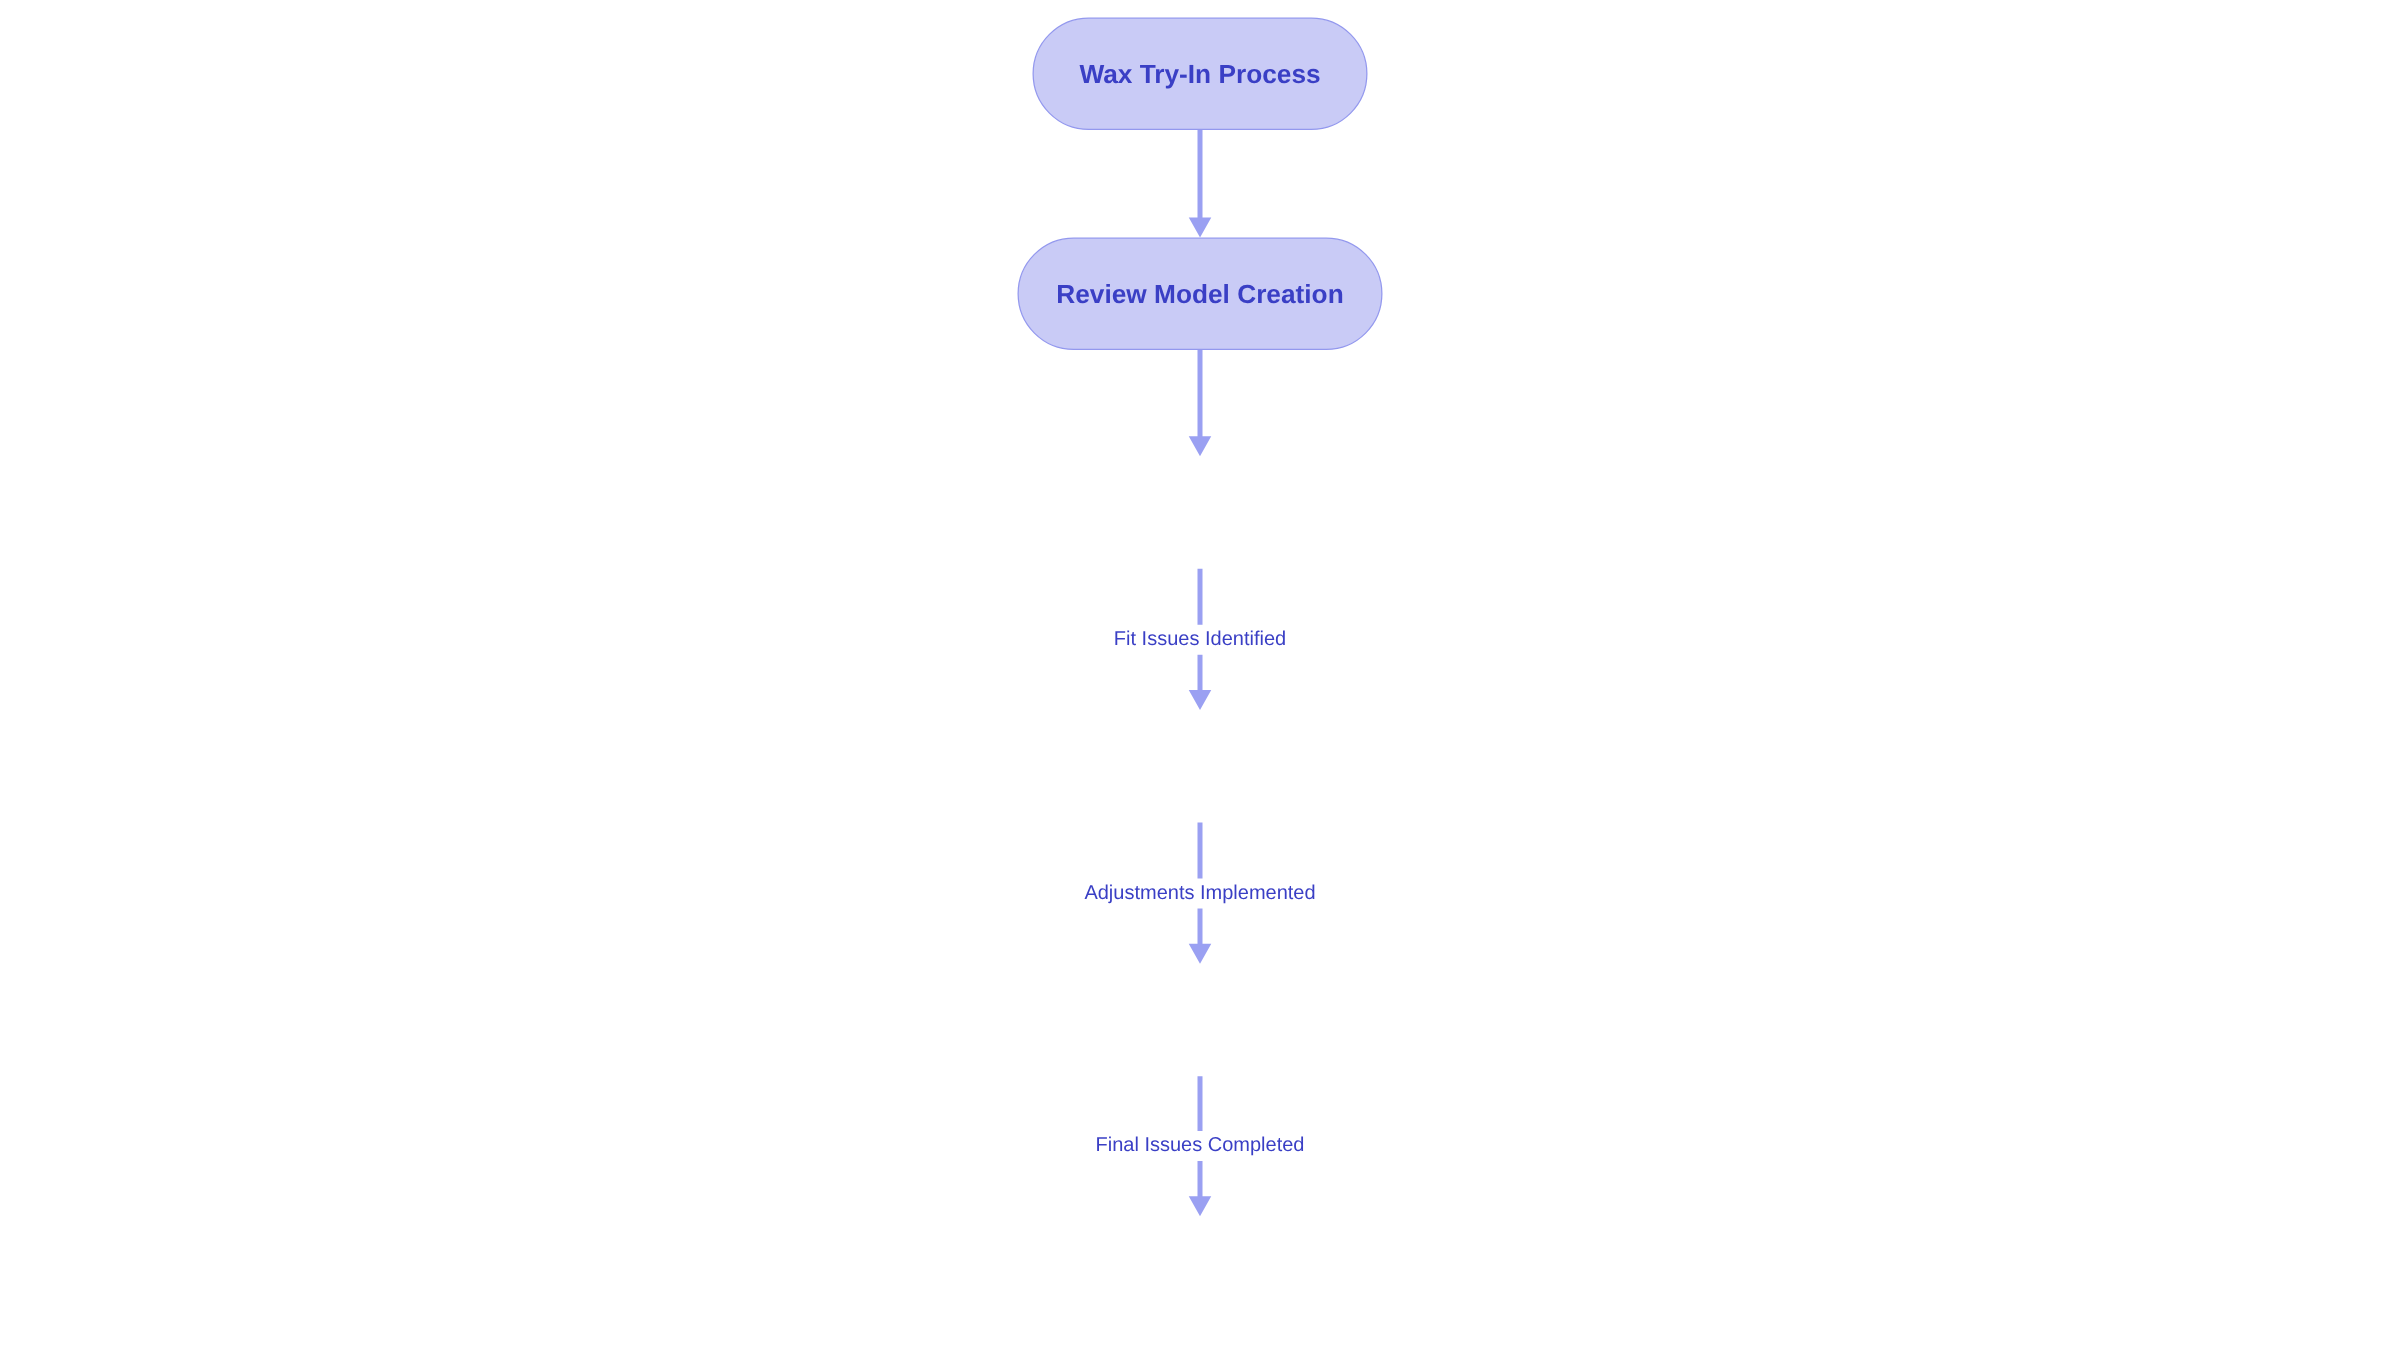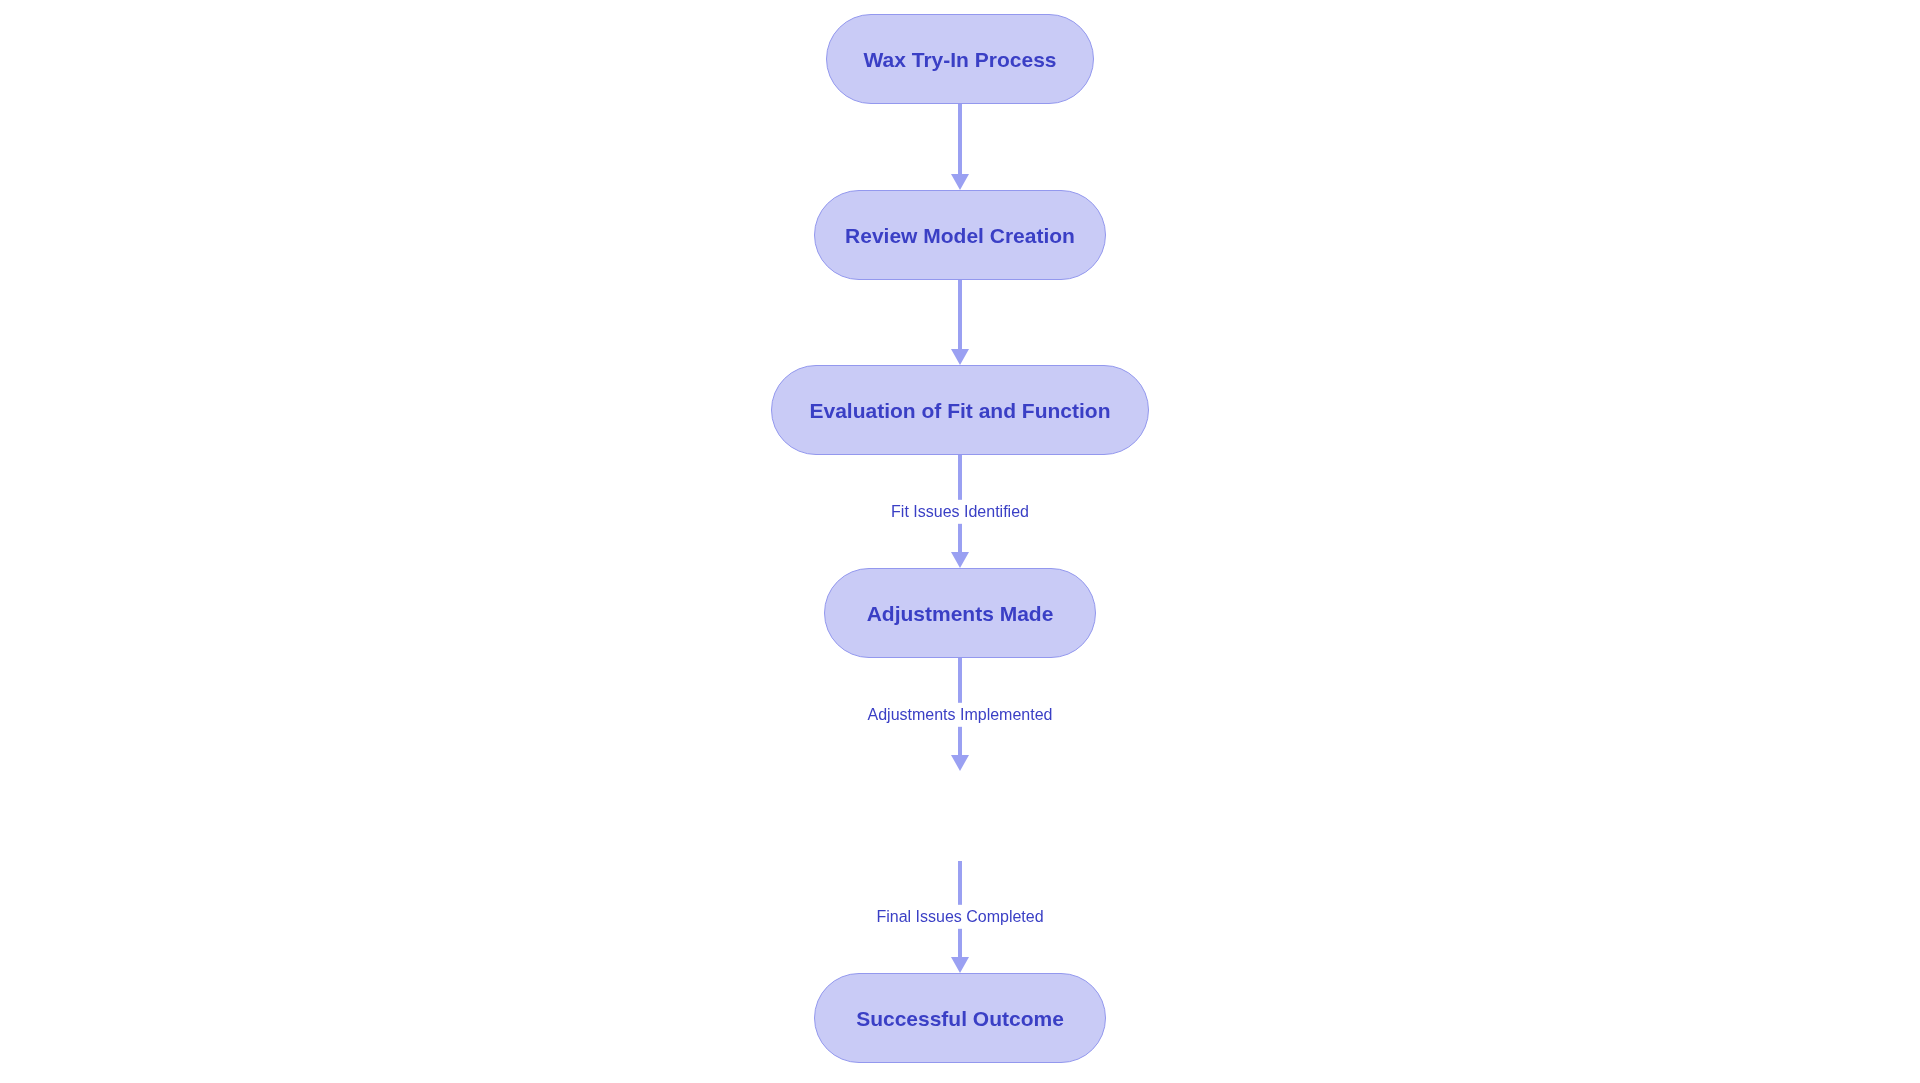--- a/index.html
+++ b/index.html
@@ -93,9 +93,6 @@
     <span>Review Model Creation</span>
   </div>
 
-  <div class="node n3">
-    <span>Evaluation of Fit and Function</span>
-  </div>
 
   <div class="node n4">
     <span>Adjustments Made</span>

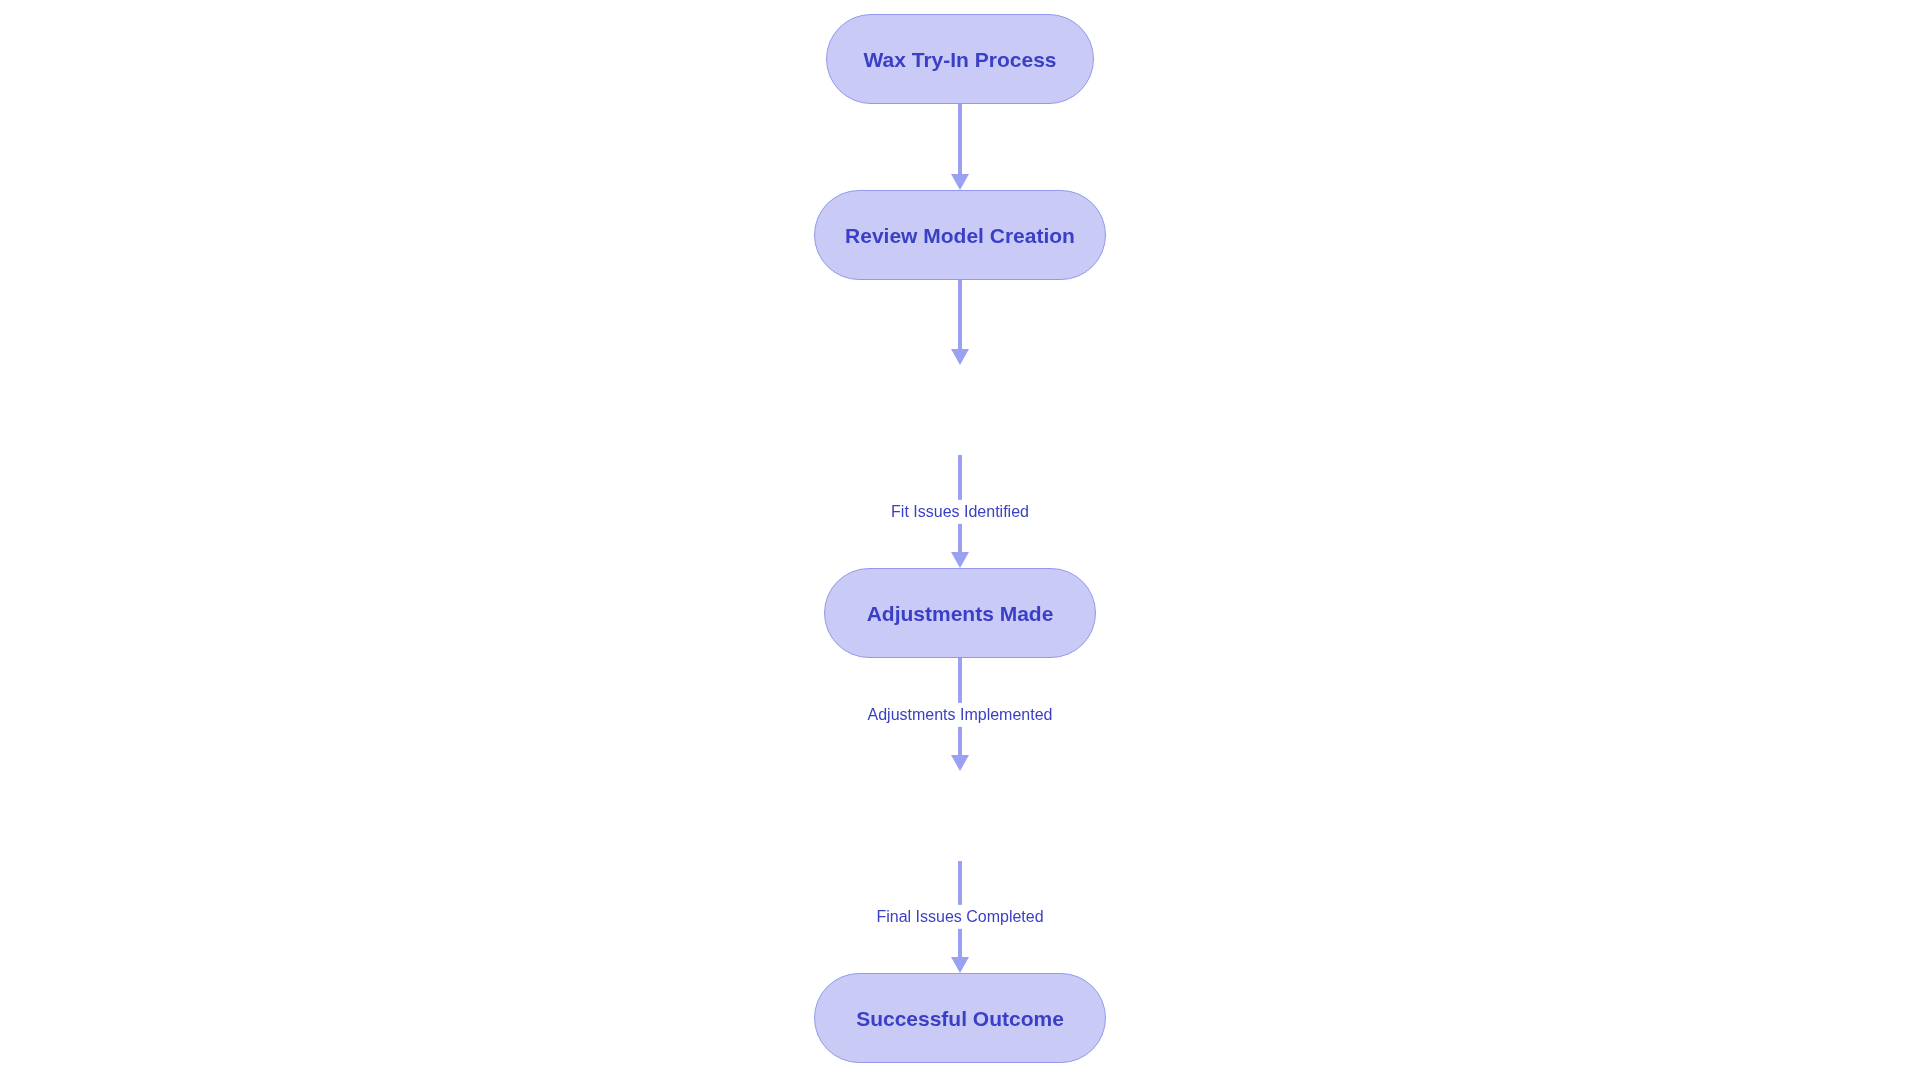--- a/index.html
+++ b/index.html
@@ -94,9 +94,6 @@
   </div>
 
 
-  <div class="node n4">
-    <span>Adjustments Made</span>
-  </div>
 
 
   <div class="node n6">

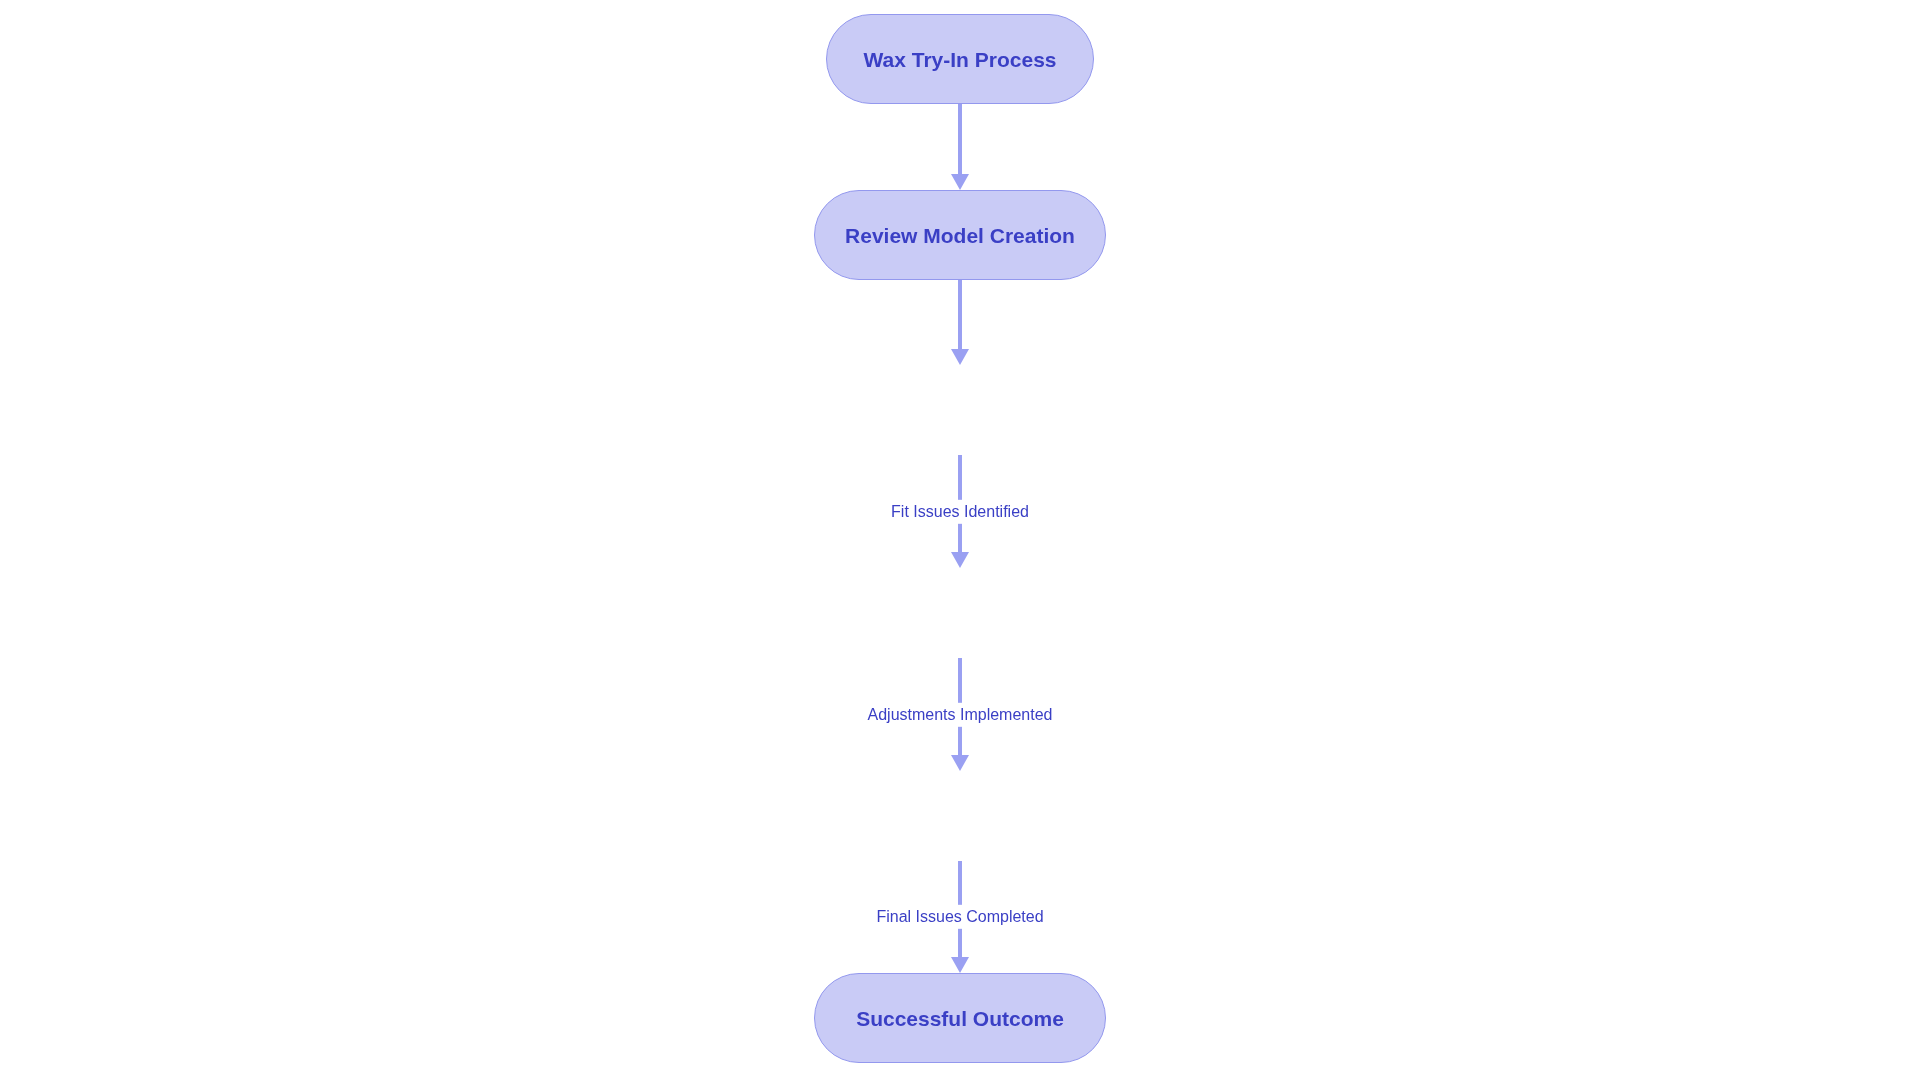--- a/index.html
+++ b/index.html
@@ -96,9 +96,6 @@
 
 
 
-  <div class="node n6">
-    <span>Successful Outcome</span>
-  </div>
 
 </div>
 

